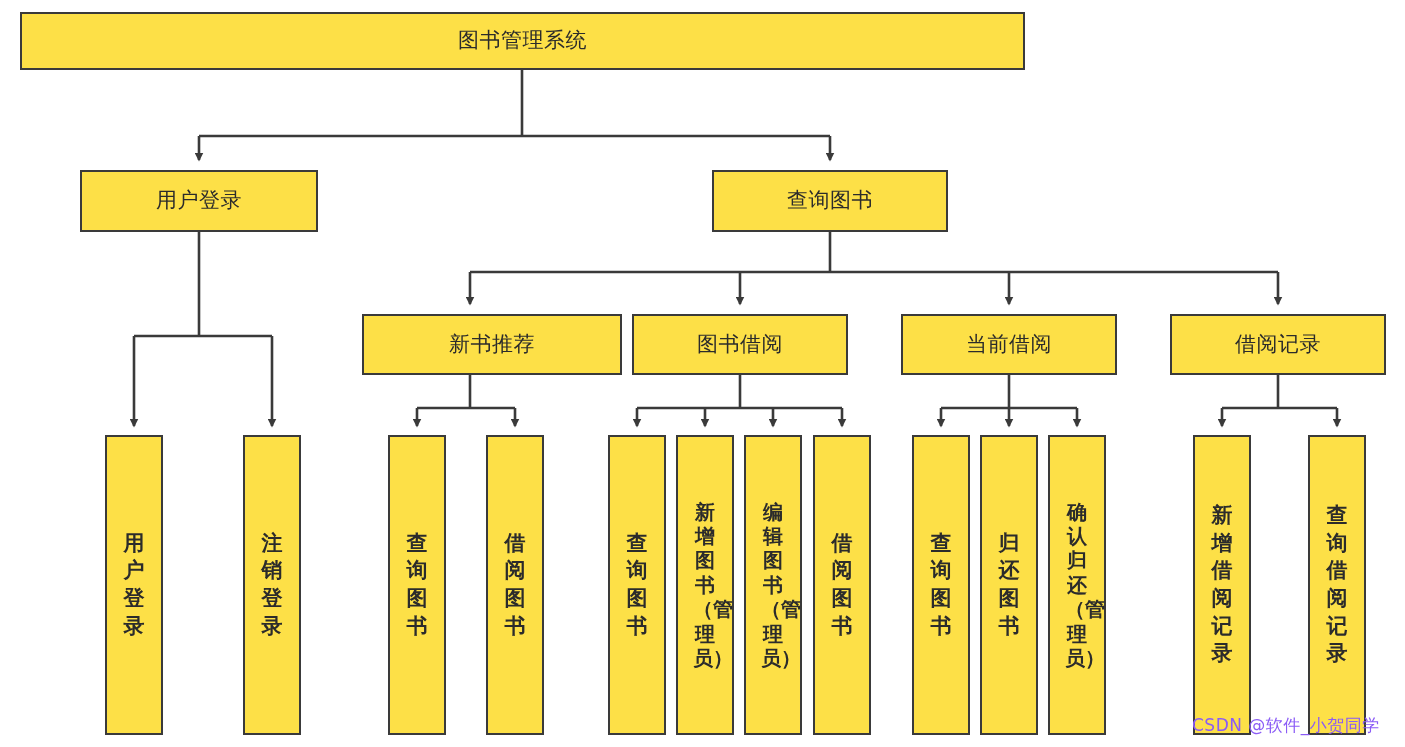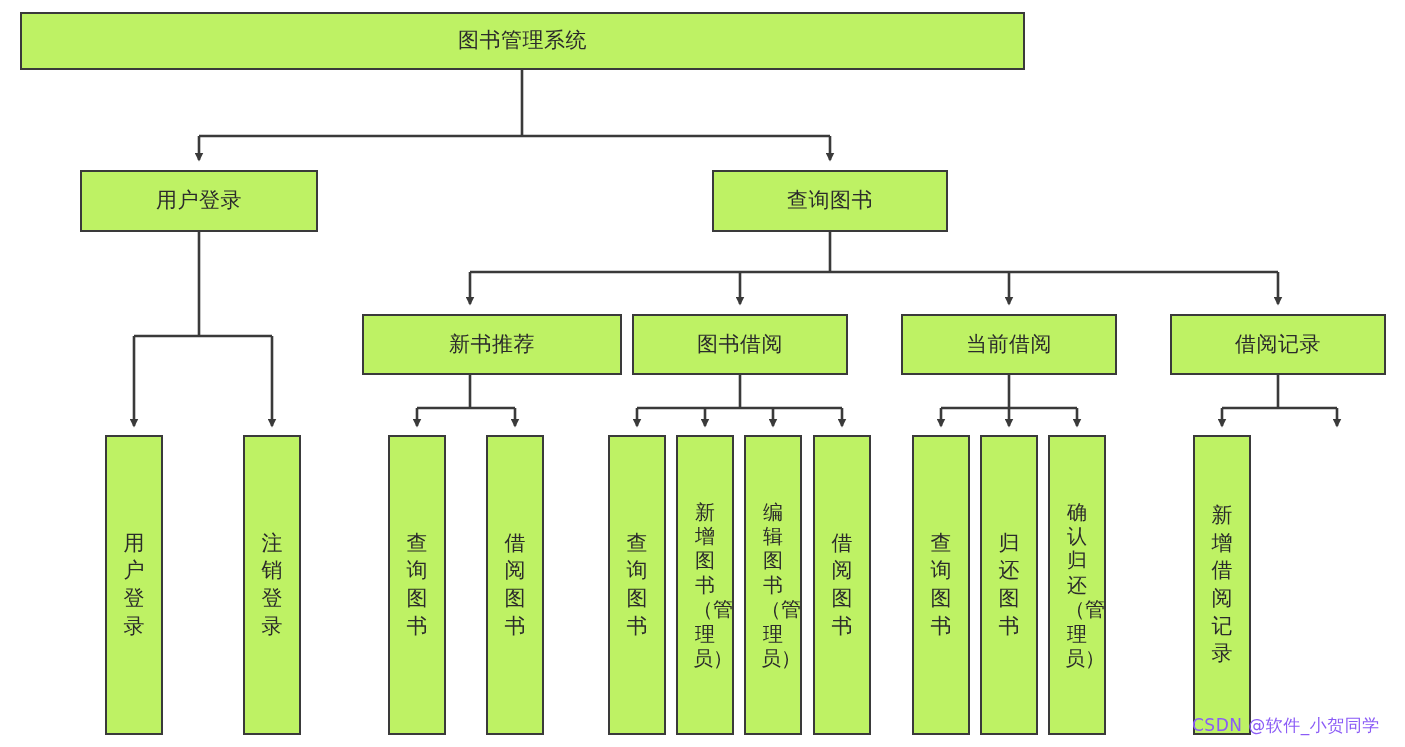--- a/index.html
+++ b/index.html
@@ -31,7 +31,7 @@
     position: absolute;
     box-sizing: border-box;
     border: 2.5px solid #3a3a3a;
-    background: #bef264;
+    background: #fde047;
     display: flex;
     align-items: center;
     justify-content: center;

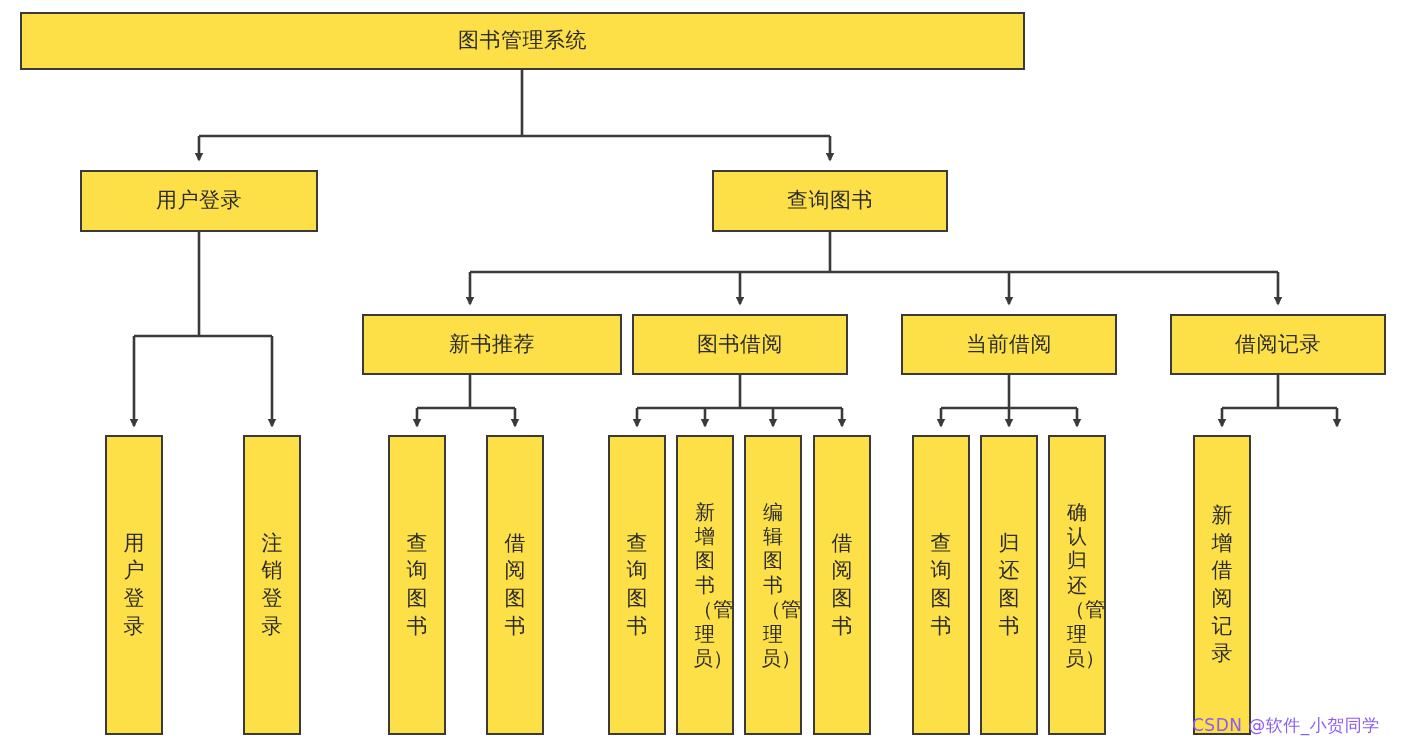--- a/index.html
+++ b/index.html
@@ -48,6 +48,7 @@
     align-items: center;
     justify-content: center;
     padding: 4px 0;
+    font-weight: bold;
   }
   .node.vertical .node-label {
     font-size: 21px;

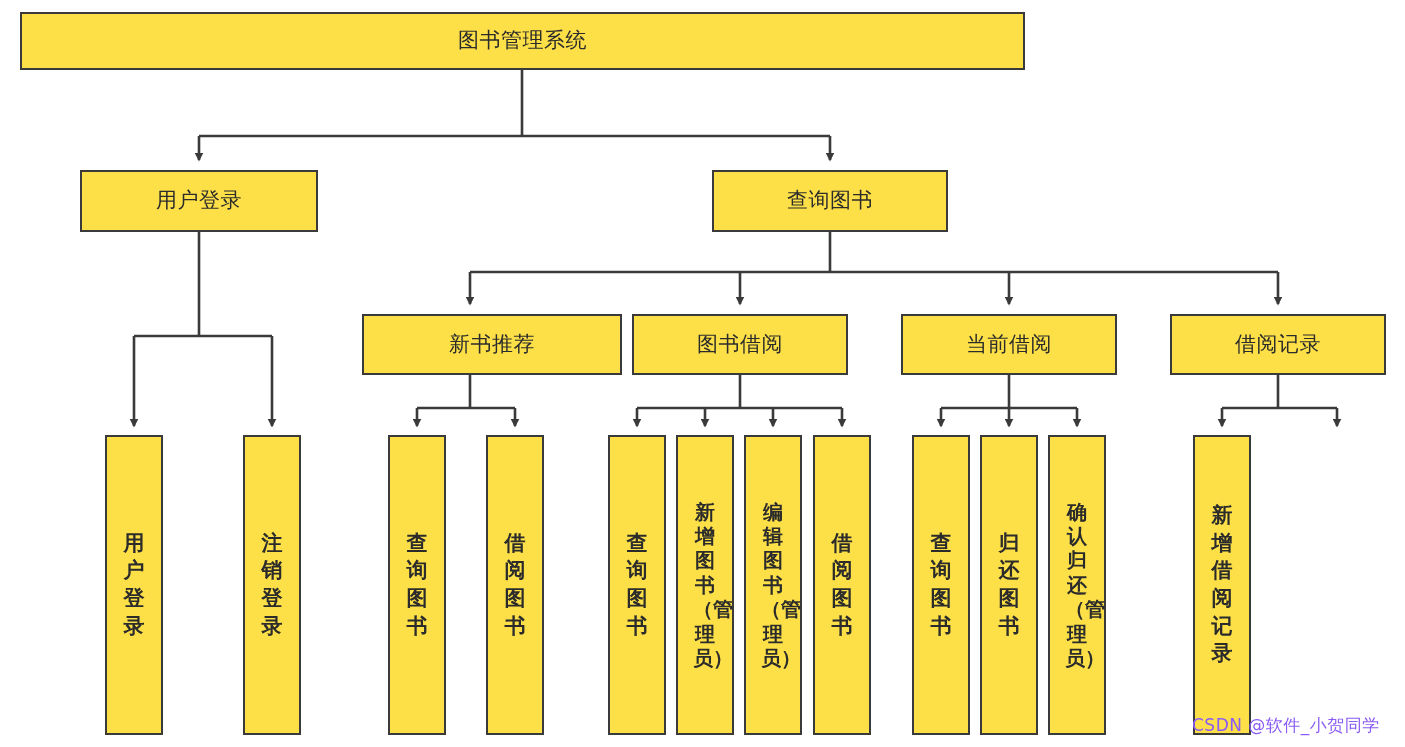--- a/index.html
+++ b/index.html
@@ -194,6 +194,9 @@
   <div class="node vertical" style="left:1193px; top:435px; width:58px; height:300px;">
     <span class="node-label">新增借阅记录</span>
   </div>
+  <div class="node vertical" style="left:1308px; top:435px; width:58px; height:300px;">
+    <span class="node-label">查询借阅记录</span>
+  </div>
 
   <div class="watermark">CSDN @软件_小贺同学</div>
 

